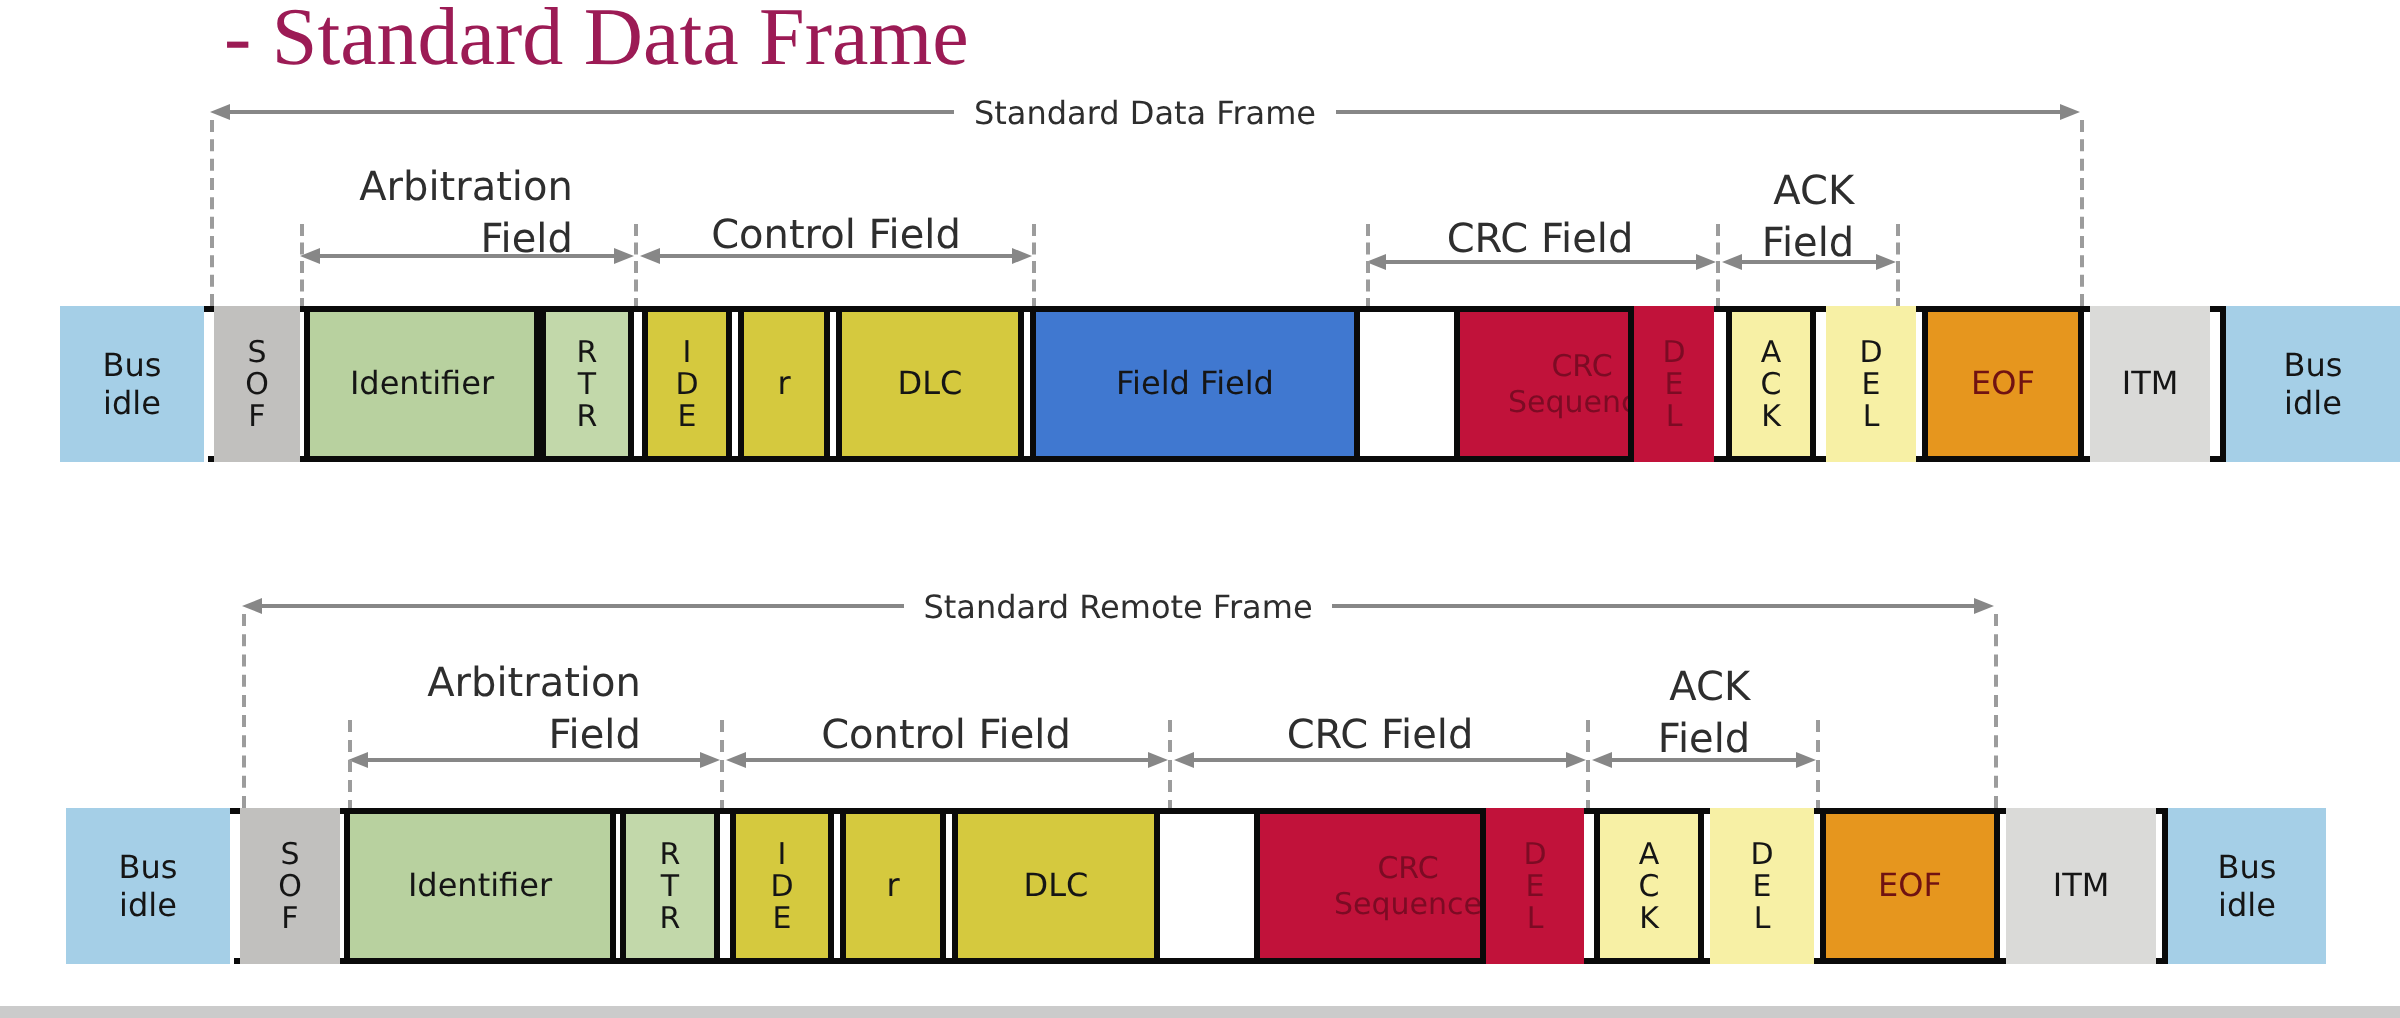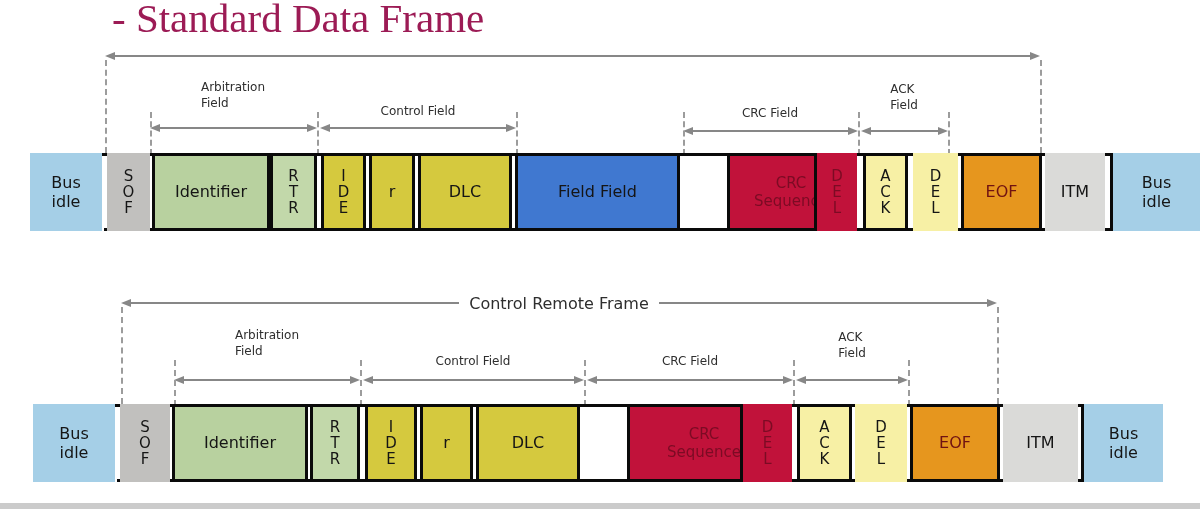--- a/index.html
+++ b/index.html
@@ -53,6 +53,7 @@
       <div class="dim-arrow" style="left: 105px; top: 51px; width: 935px;">
         <div class="tri-l"></div>
         <div class="line"></div>
+        <div class="arrow-text">Standard Data Frame</div>
         <div class="line"></div>
         <div class="tri-r"></div>
       </div>

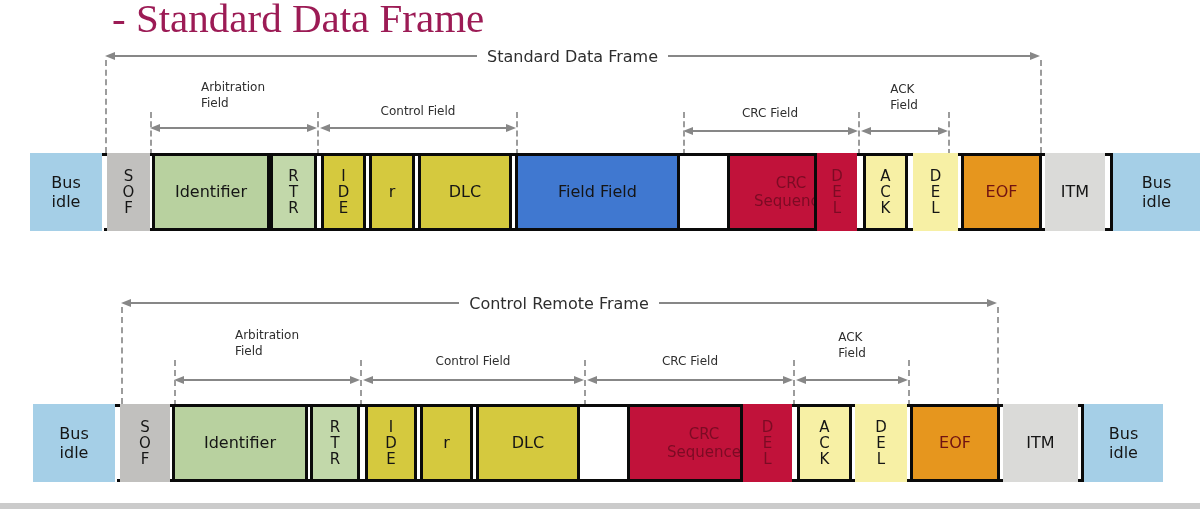--- a/index.html
+++ b/index.html
@@ -39,7 +39,7 @@
   }
   .dim-label {
     position:absolute; transform:translateX(-50%);
-    font-size:12px; color:#2e2e2e; text-align:left;
+    font-size:20px; color:#2e2e2e; text-align:right;
     white-space:pre-line; line-height:1.3;
   }
   .bottom-strip { position:absolute; left:0; width:1200px; top:503px; height:6px; background:#cbcbcb; }

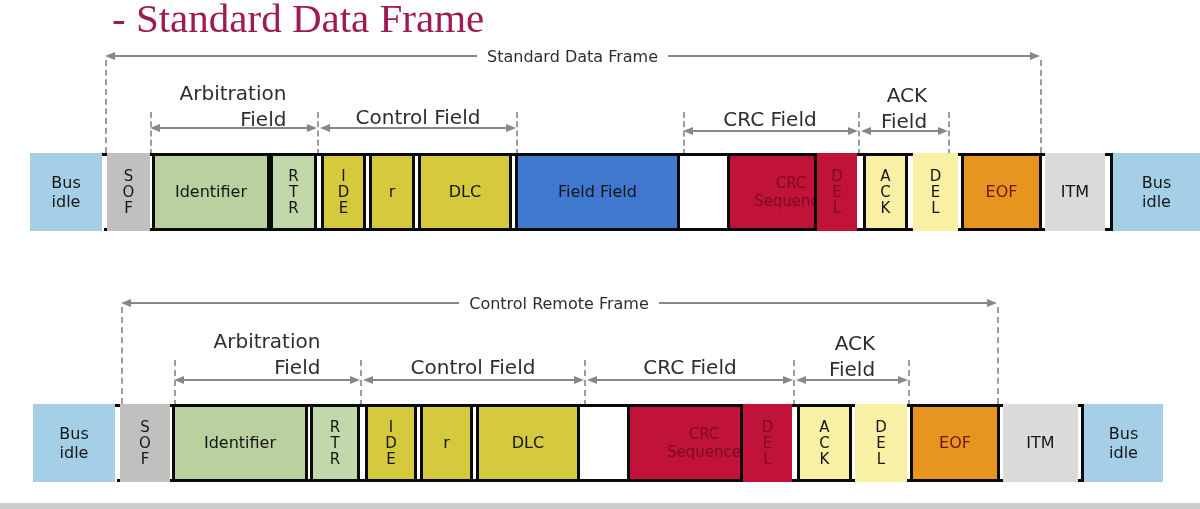--- a/index.html
+++ b/index.html
@@ -128,7 +128,7 @@
       <div class="dim-arrow" style="left: 121px; top: 298px; width: 876px;">
         <div class="tri-l"></div>
         <div class="line"></div>
-        <div class="arrow-text">Control Remote Frame</div>
+        <div class="arrow-text">Standard Remote Frame</div>
         <div class="line"></div>
         <div class="tri-r"></div>
       </div>

